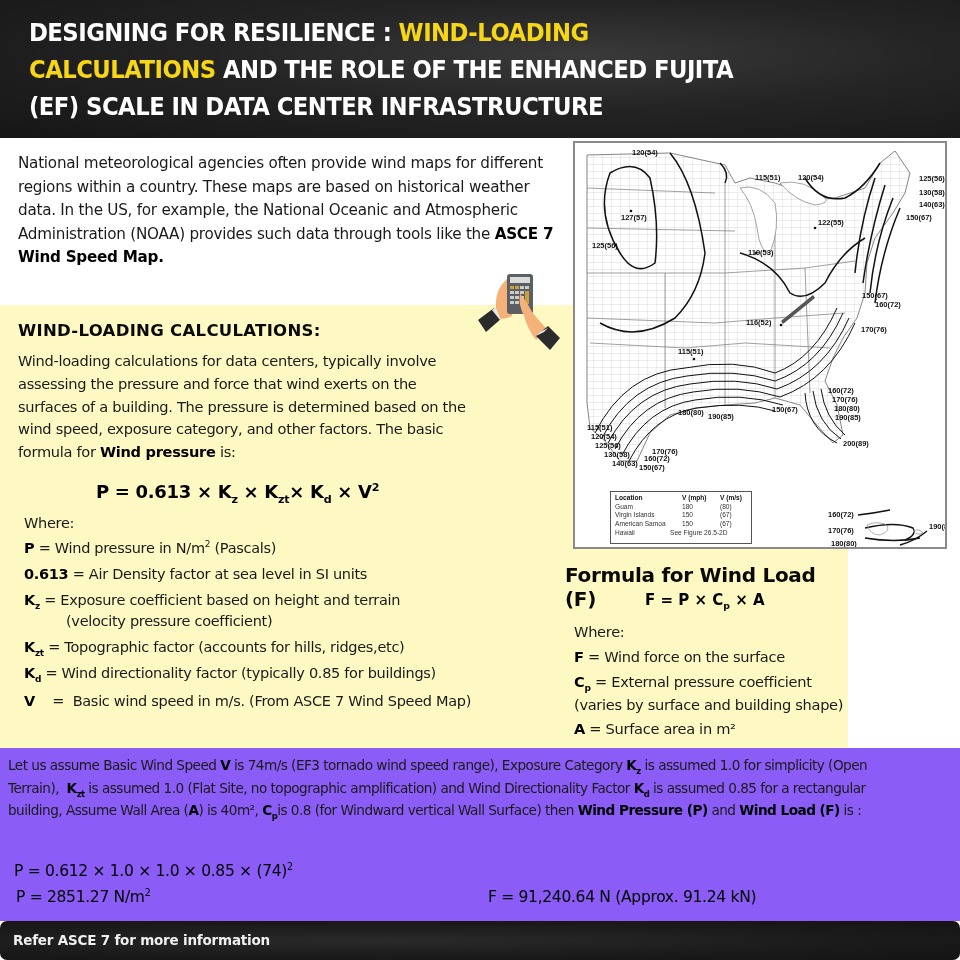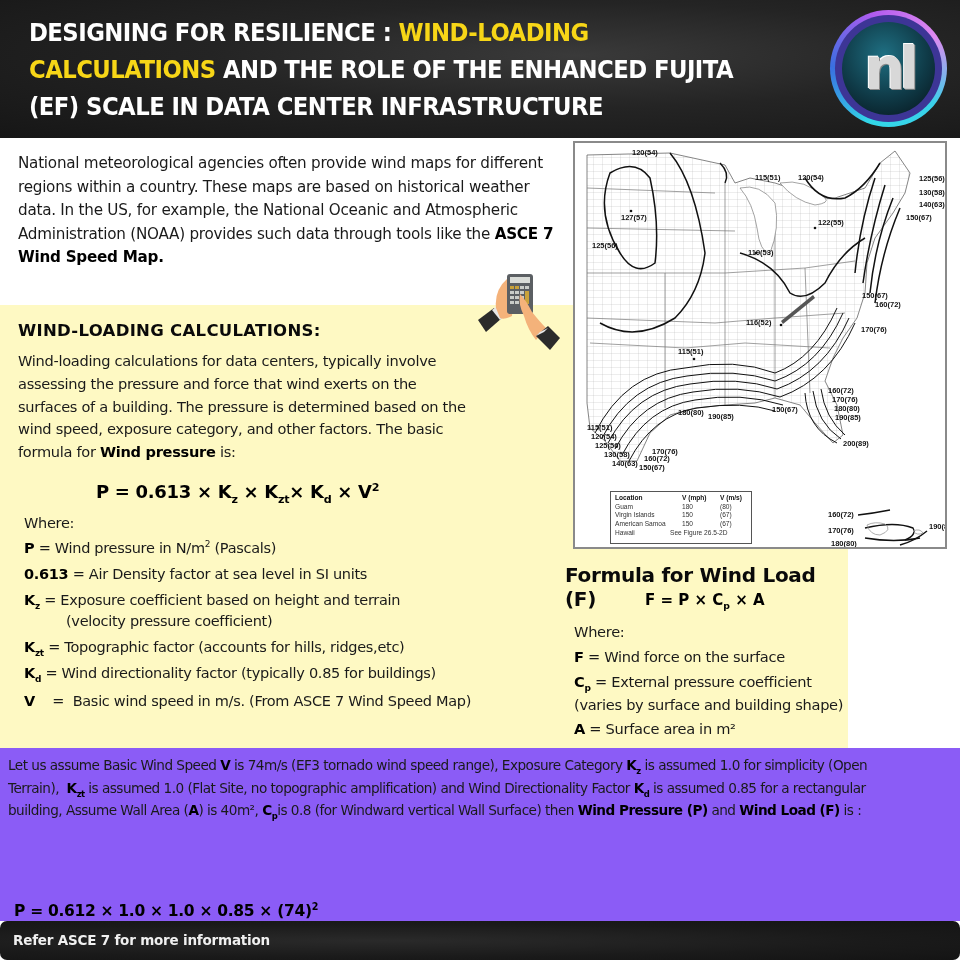--- a/index.html
+++ b/index.html
@@ -142,11 +142,6 @@
 
 <div class="header">
   <div class="title"><span>DESIGNING FOR RESILIENCE : </span><span class="hl">WIND-LOADING CALCULATIONS</span><span> AND THE ROLE OF THE ENHANCED FUJITA (EF) SCALE IN DATA CENTER INFRASTRUCTURE</span></div>
-  <div class="logo">
-    <div class="inner">
-        <div class="core">nl</div>
-      </div>
-  </div>
 </div>
 
 <div class="intro">

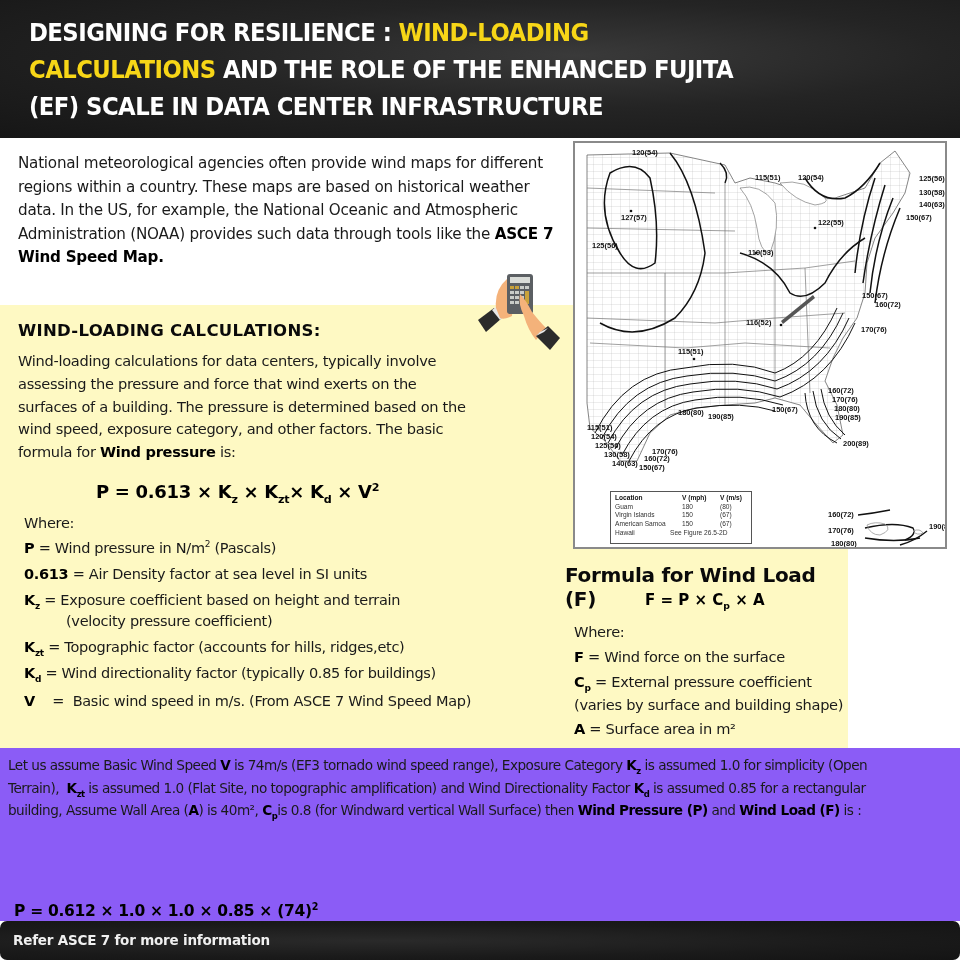--- a/index.html
+++ b/index.html
@@ -121,8 +121,8 @@
   }
   .yellow .para b { color: #000; }
   .calc {
-    position: absolute; font-family: "DejaVu Sans", sans-serif; font-weight: bold; font-size: 15.5px;
-    color: #000; white-space: nowrap; letter-spacing: -0.3px; margin-top: 40px;
+    position: absolute; font-family: "DejaVu Sans", sans-serif; font-weight: normal; font-size: 15.5px;
+    color: #000; white-space: nowrap; letter-spacing: -0.3px;
   }
 
   

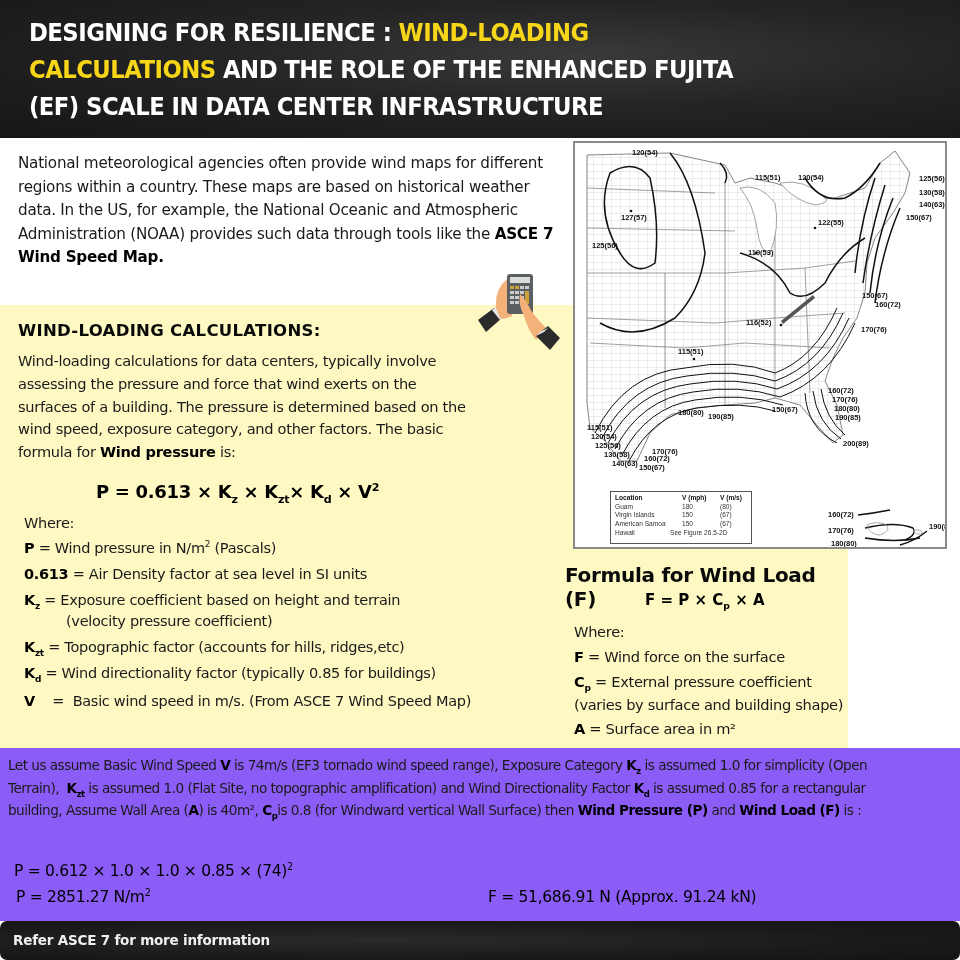--- a/index.html
+++ b/index.html
@@ -346,7 +346,7 @@
 
   <div class="calc" style="left:14px; top:114px;"><span>P = 0.612 × 1.0 × 1.0 × 0.85 × (74)</span><sup>2</sup></div>
   <div class="calc" style="left:16px; top:140px;"><span>P = 2851.27 N/m</span><sup>2</sup></div>
-  <div class="calc" style="left:488px; top:140px;">F = 51,686.91 N (Approx. 91.24 kN)</div>
+  <div class="calc" style="left:488px; top:140px;">F = 91,240.64 N (Approx. 91.24 kN)</div>
 </div>
 
 <div class="footer">

